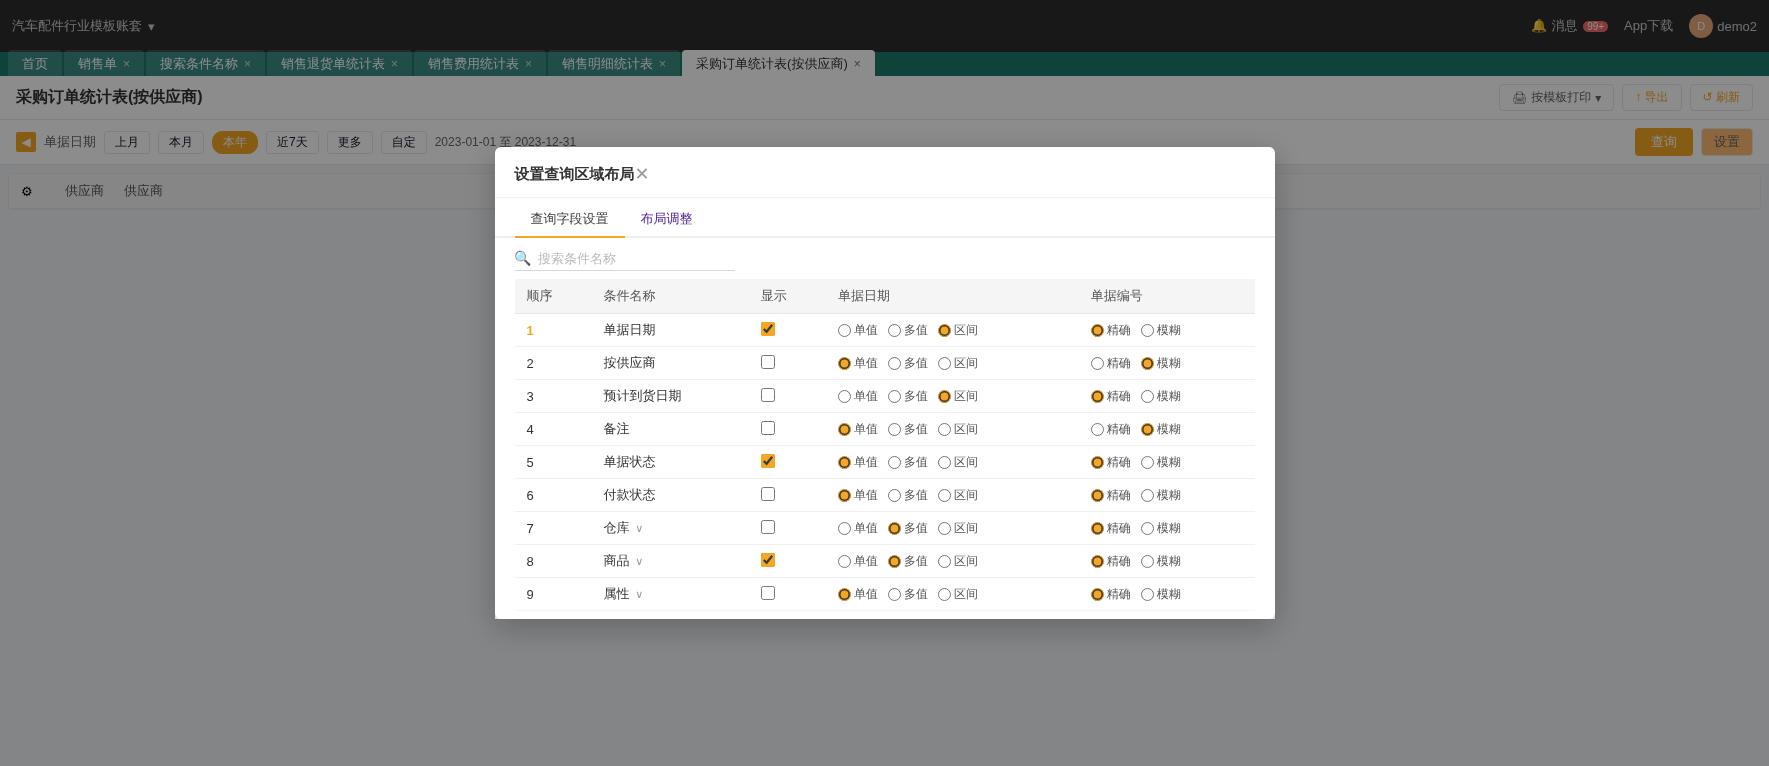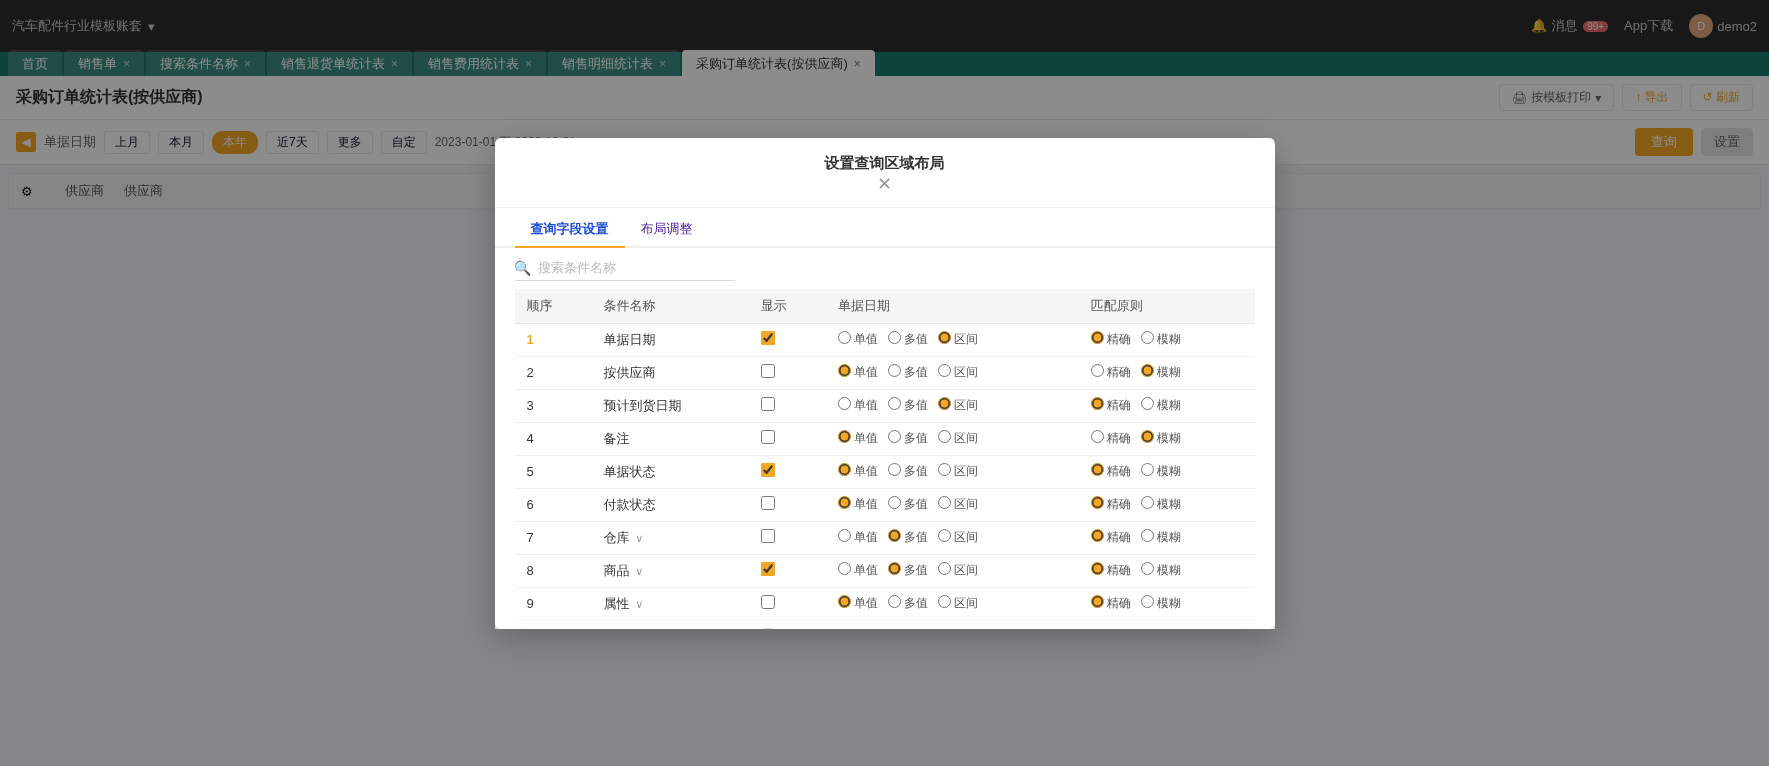--- a/index.html
+++ b/index.html
@@ -60,7 +60,7 @@
     .btn-export { border: 1px solid #e8e8e8; background: #fff; padding: 4px 12px; border-radius: 4px; cursor: pointer; font-size: 12px; color: #f5a623; }
     .btn-refresh { border: 1px solid #e8e8e8; background: #fff; padding: 4px 12px; border-radius: 4px; cursor: pointer; font-size: 12px; color: #f5a623; }
     .btn-query { background: #f5a623; color: #fff; border: none; padding: 4px 16px; border-radius: 4px; cursor: pointer; font-size: 13px; }
-    .btn-settings { background: #e5e5e5; border: 1px solid #e8e8e8; color: #666; padding: 4px 12px; border-radius: 4px; cursor: pointer; font-size: 13px; }
+    .btn-settings { background: #fdba74; border: 1px solid #e8e8e8; color: #666; padding: 4px 12px; border-radius: 4px; cursor: pointer; font-size: 13px; }
 
     
     .filter-bar {

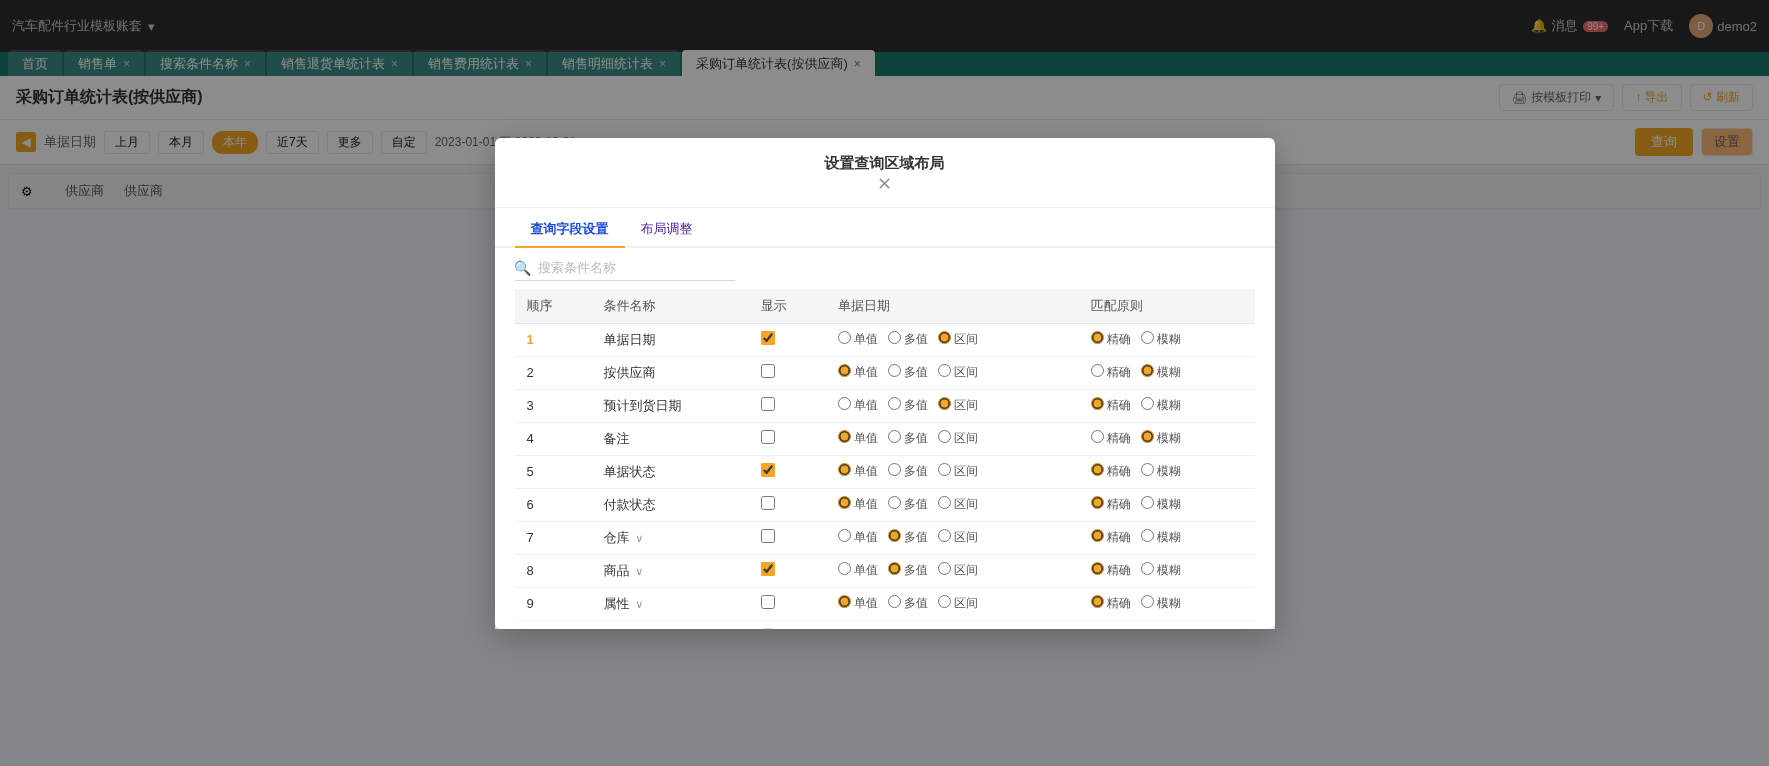--- a/index.html
+++ b/index.html
@@ -118,10 +118,9 @@
     .dialog-header {
       display: flex;
       align-items: center;
-      justify-content: space-between;
+      justify-content: flex-start;
       padding: 16px 20px 12px;
       border-bottom: 1px solid #f0f0f0;
-      flex-direction: column;
     }
     .dialog-title { font-size: 15px; font-weight: bold; color: #333; }
     .dialog-close { cursor: pointer; font-size: 18px; color: #999; background: none; border: none; }

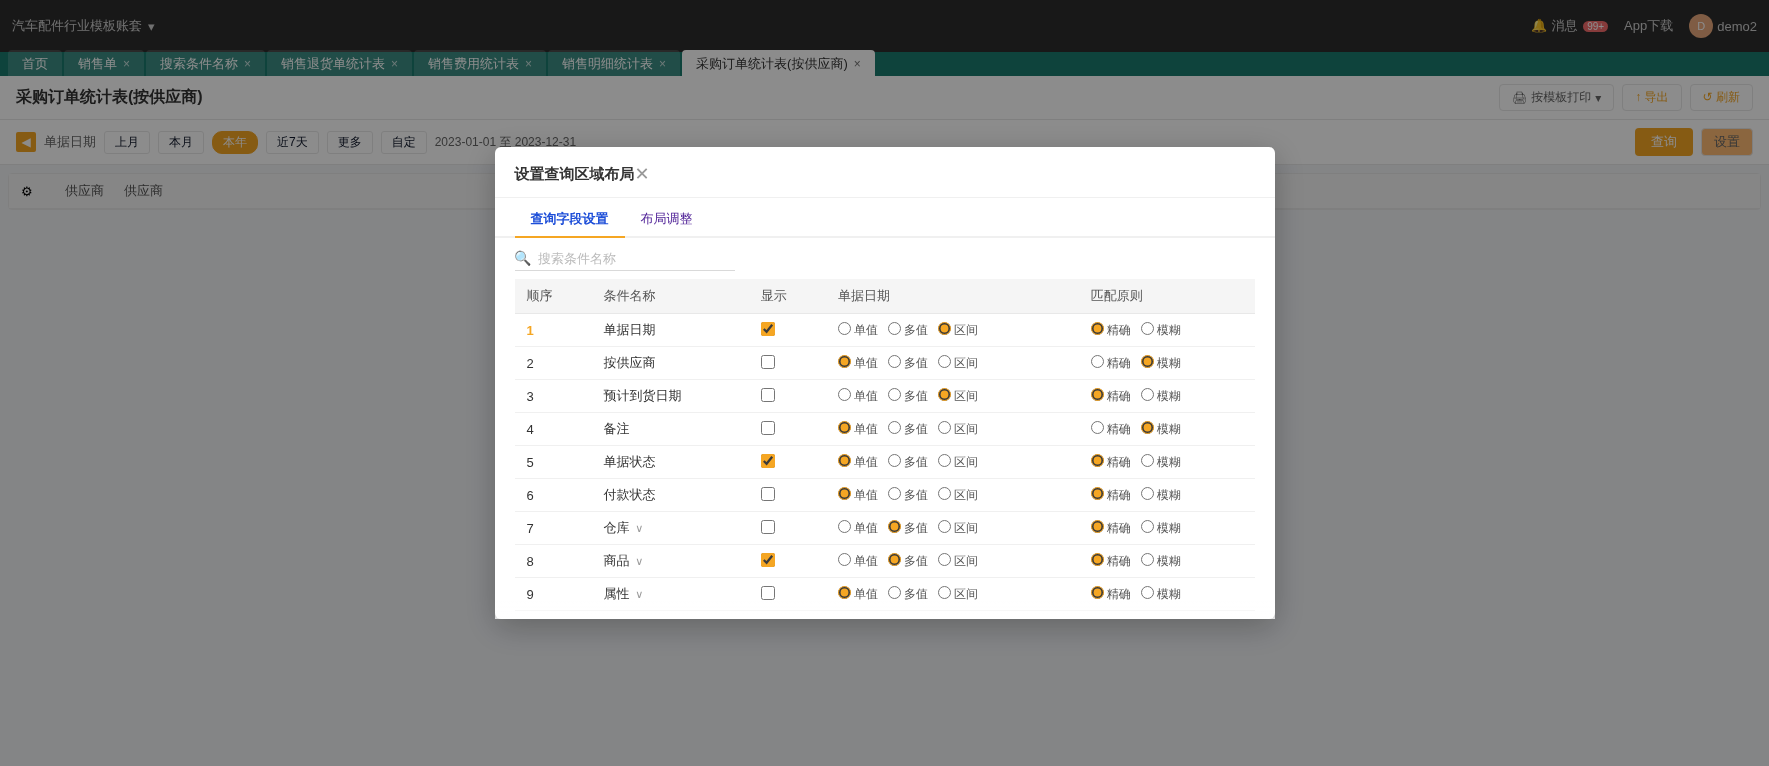--- a/index.html
+++ b/index.html
@@ -135,7 +135,7 @@
       border-bottom: 2px solid transparent;
       margin-bottom: -2px;
     }
-    .dialog-tab.active { color: #1d4ed8; border-bottom-color: #f5a623; font-weight: 700; }
+    .dialog-tab.active { color: #404040; border-bottom-color: #f5a623; font-weight: 400; }
 
     
     .search-bar { padding: 12px 20px 8px; display: flex; align-items: center; }

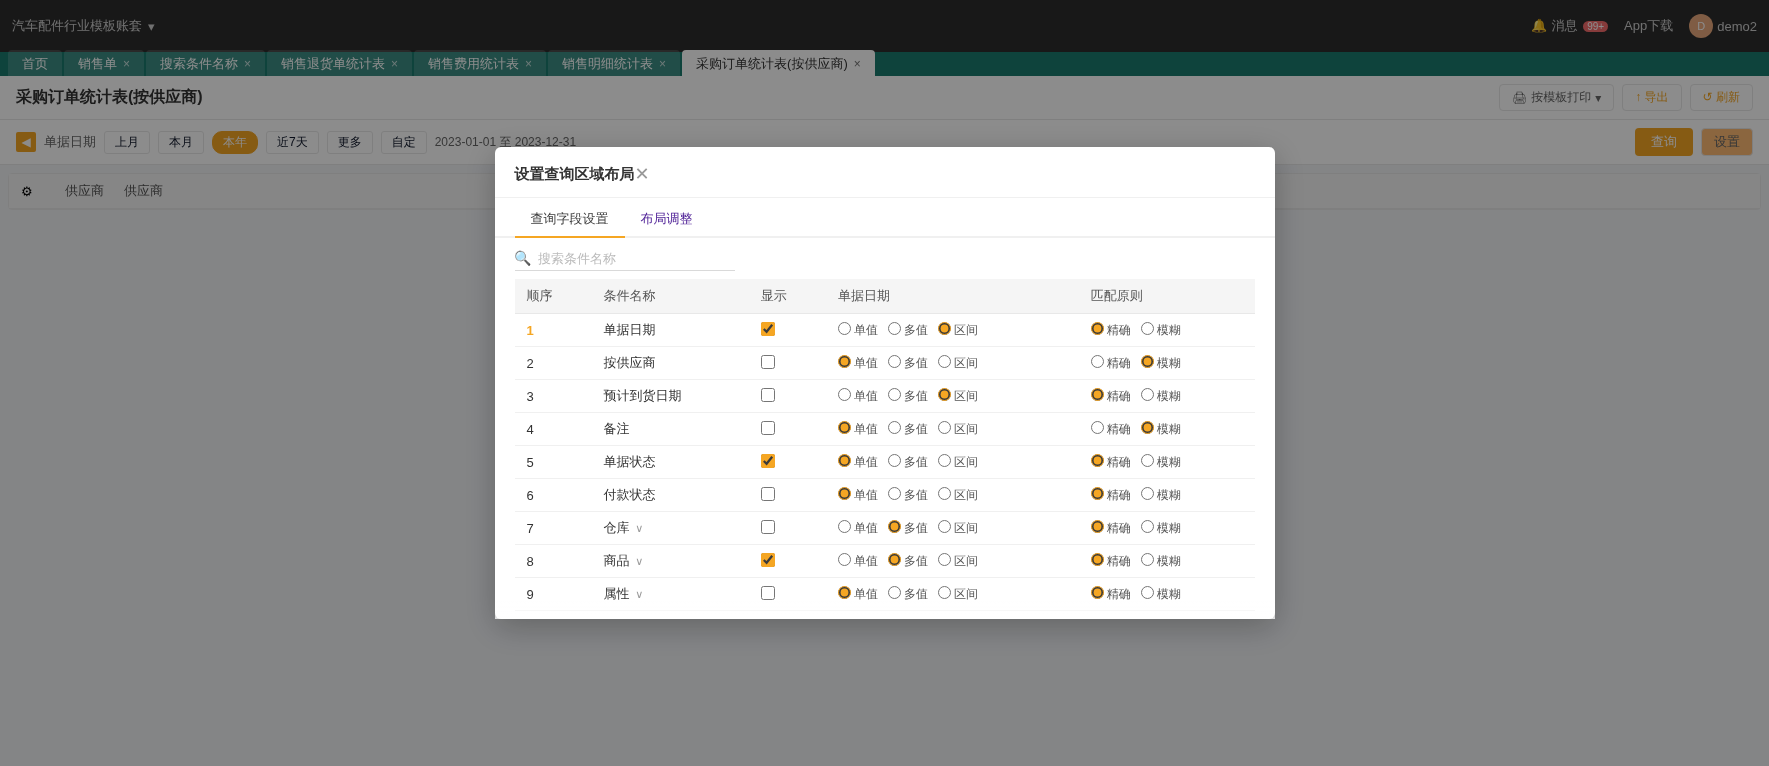--- a/index.html
+++ b/index.html
@@ -311,7 +311,7 @@
             <th>条件名称</th>
             <th>显示</th>
             <th>单据日期</th>
-            <th>匹配原则</th>
+            <th>单据编号</th>
           </tr>
         </thead>
         <tbody id="condition-rows">

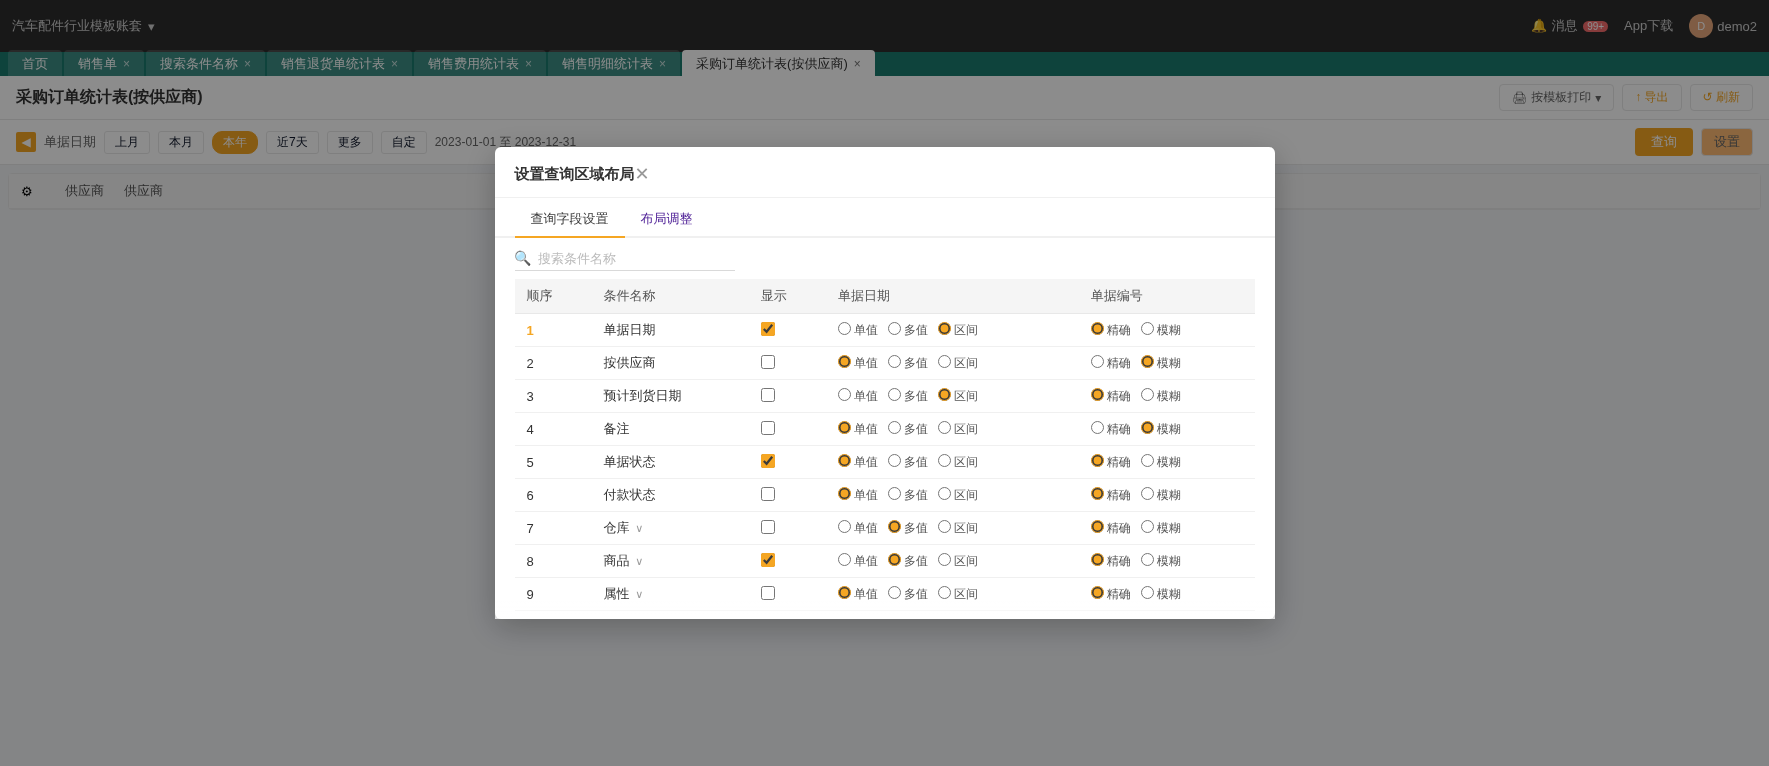--- a/index.html
+++ b/index.html
@@ -158,7 +158,7 @@
 
     
     .radio-group { display: flex; align-items: center; gap: 10px; }
-    .radio-option { display: flex; align-items: flex-start; gap: 3px; cursor: pointer; font-size: 12px; color: #555; }
+    .radio-option { display: flex; align-items: center; gap: 3px; cursor: pointer; font-size: 12px; color: #555; }
     .radio-option input[type="radio"] { accent-color: #f5a623; cursor: pointer; }
 
     

